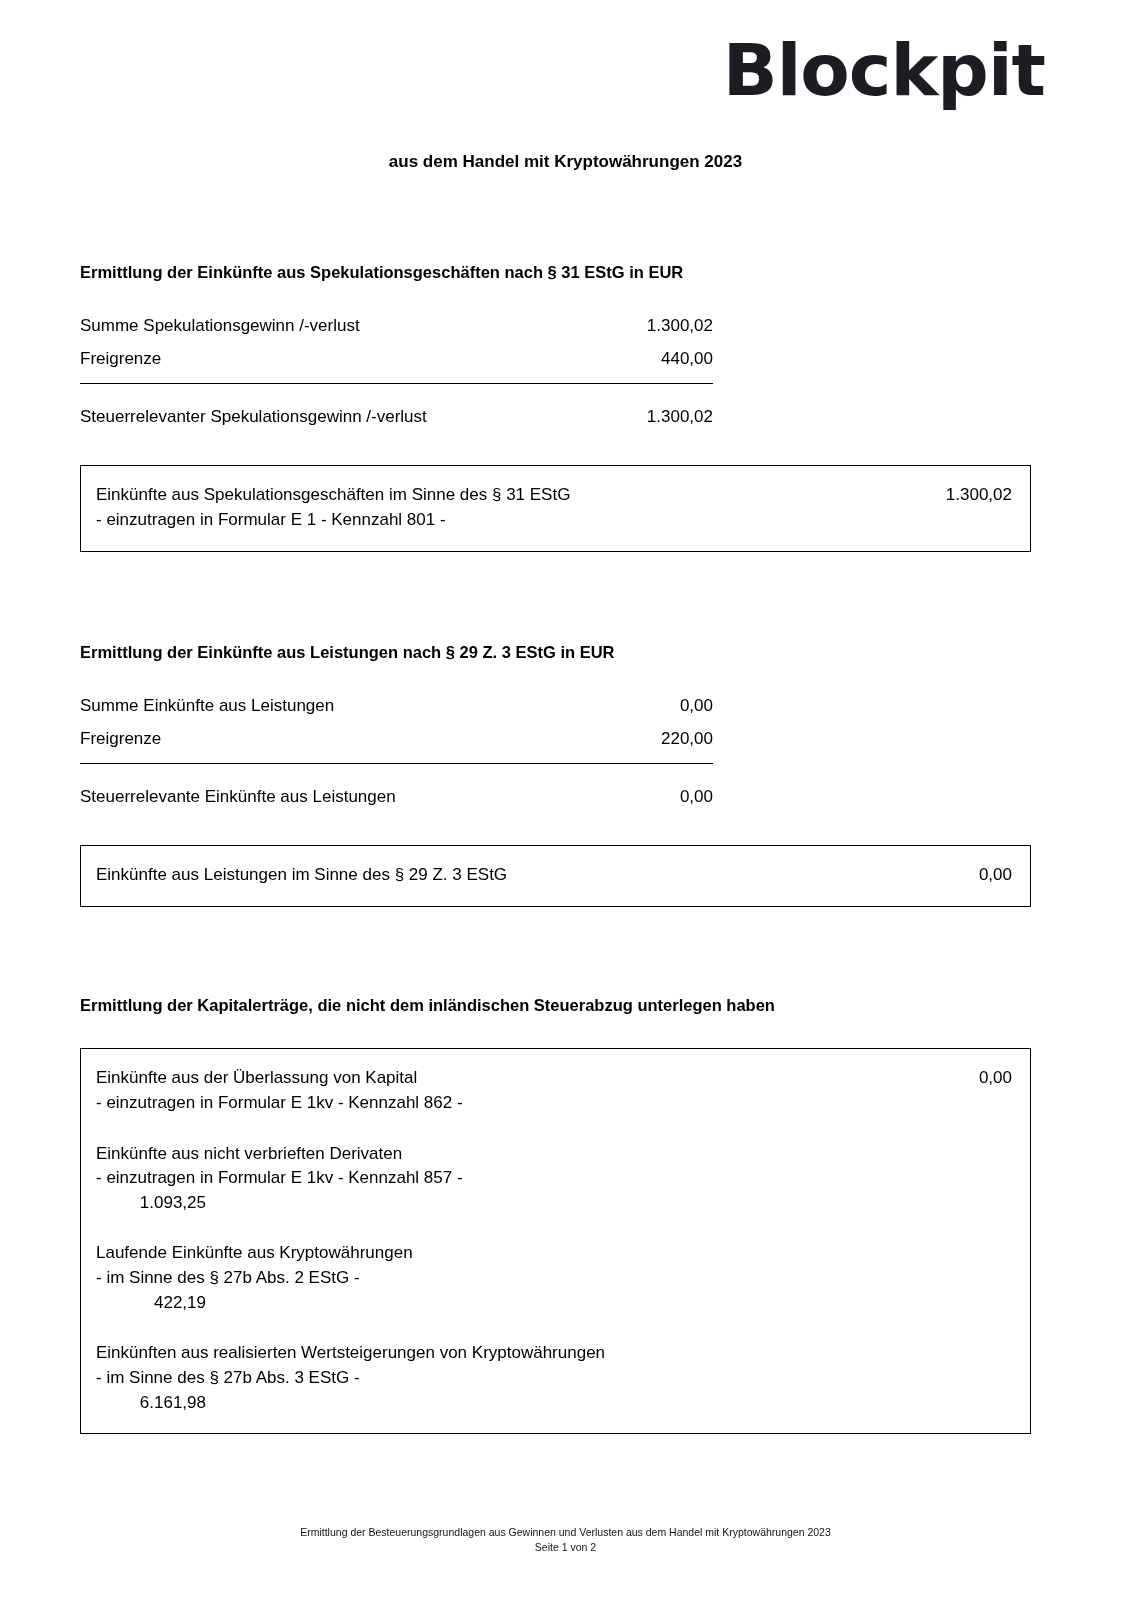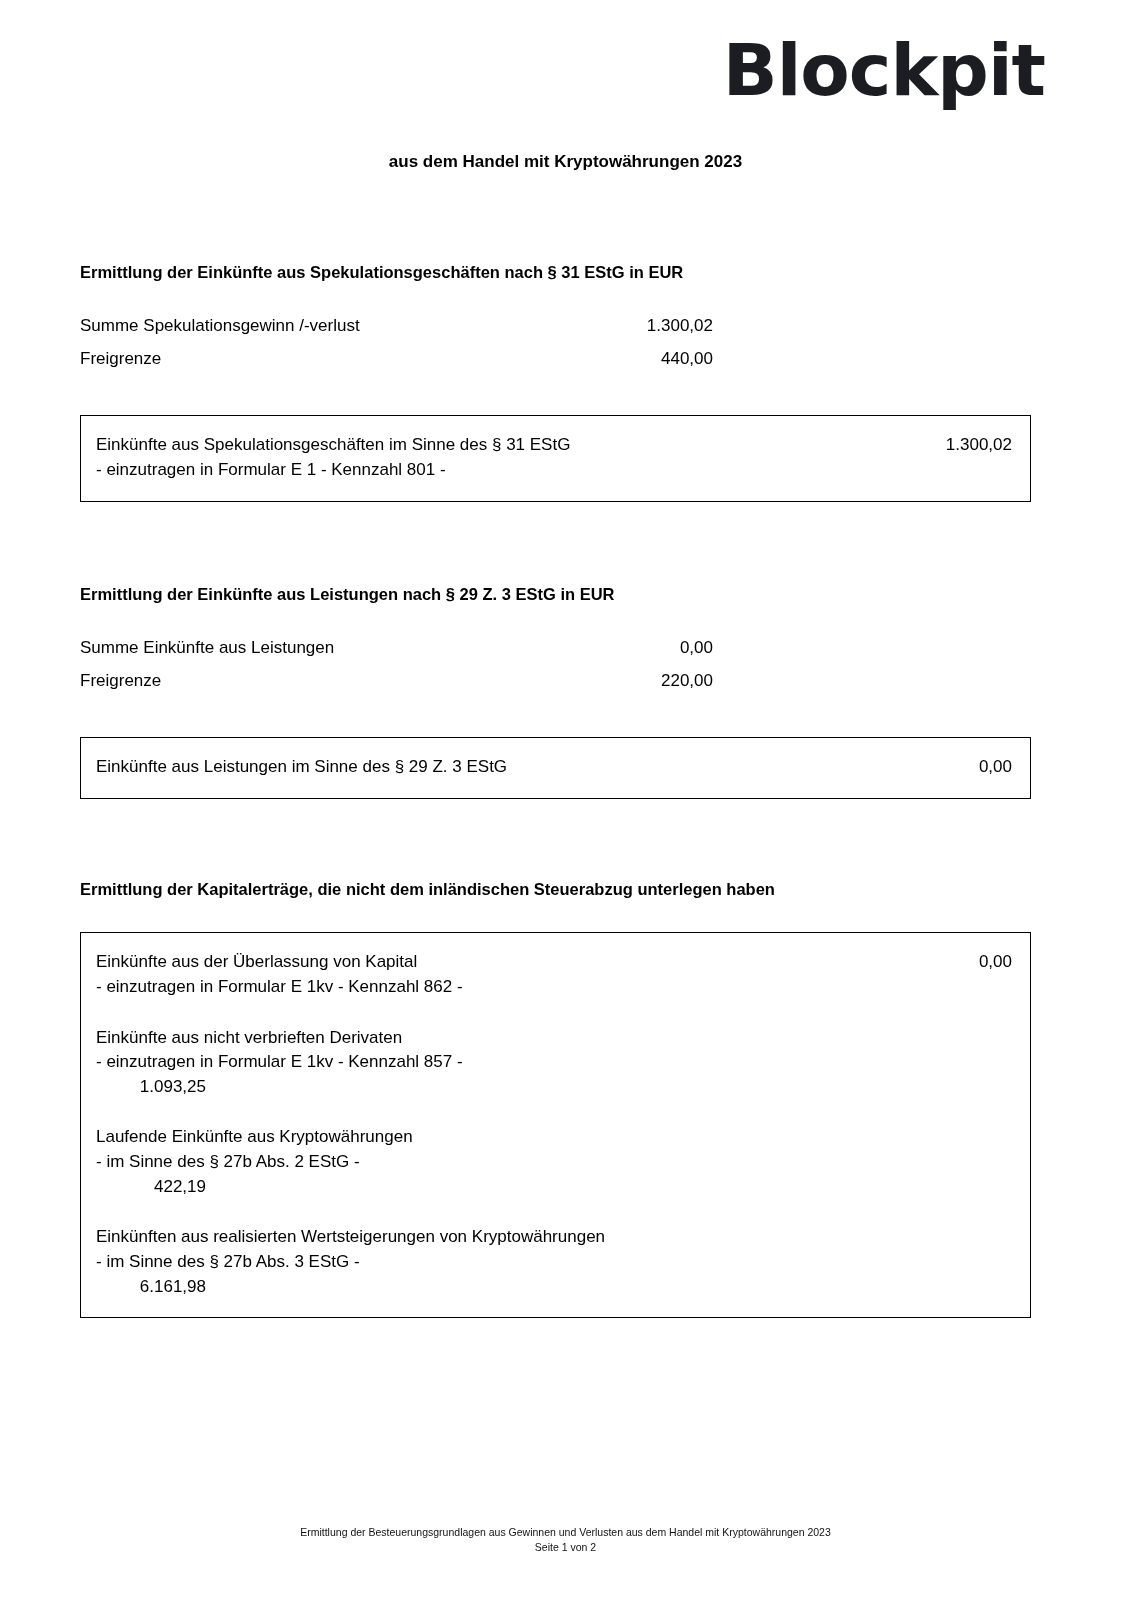--- a/index.html
+++ b/index.html
@@ -55,7 +55,7 @@
     width: 951px;
   }
 
-  .section { margin-bottom: 8px; }
+  .section { margin-bottom: 16px; }
 
   .section-heading {
     font-size: 16.5px;

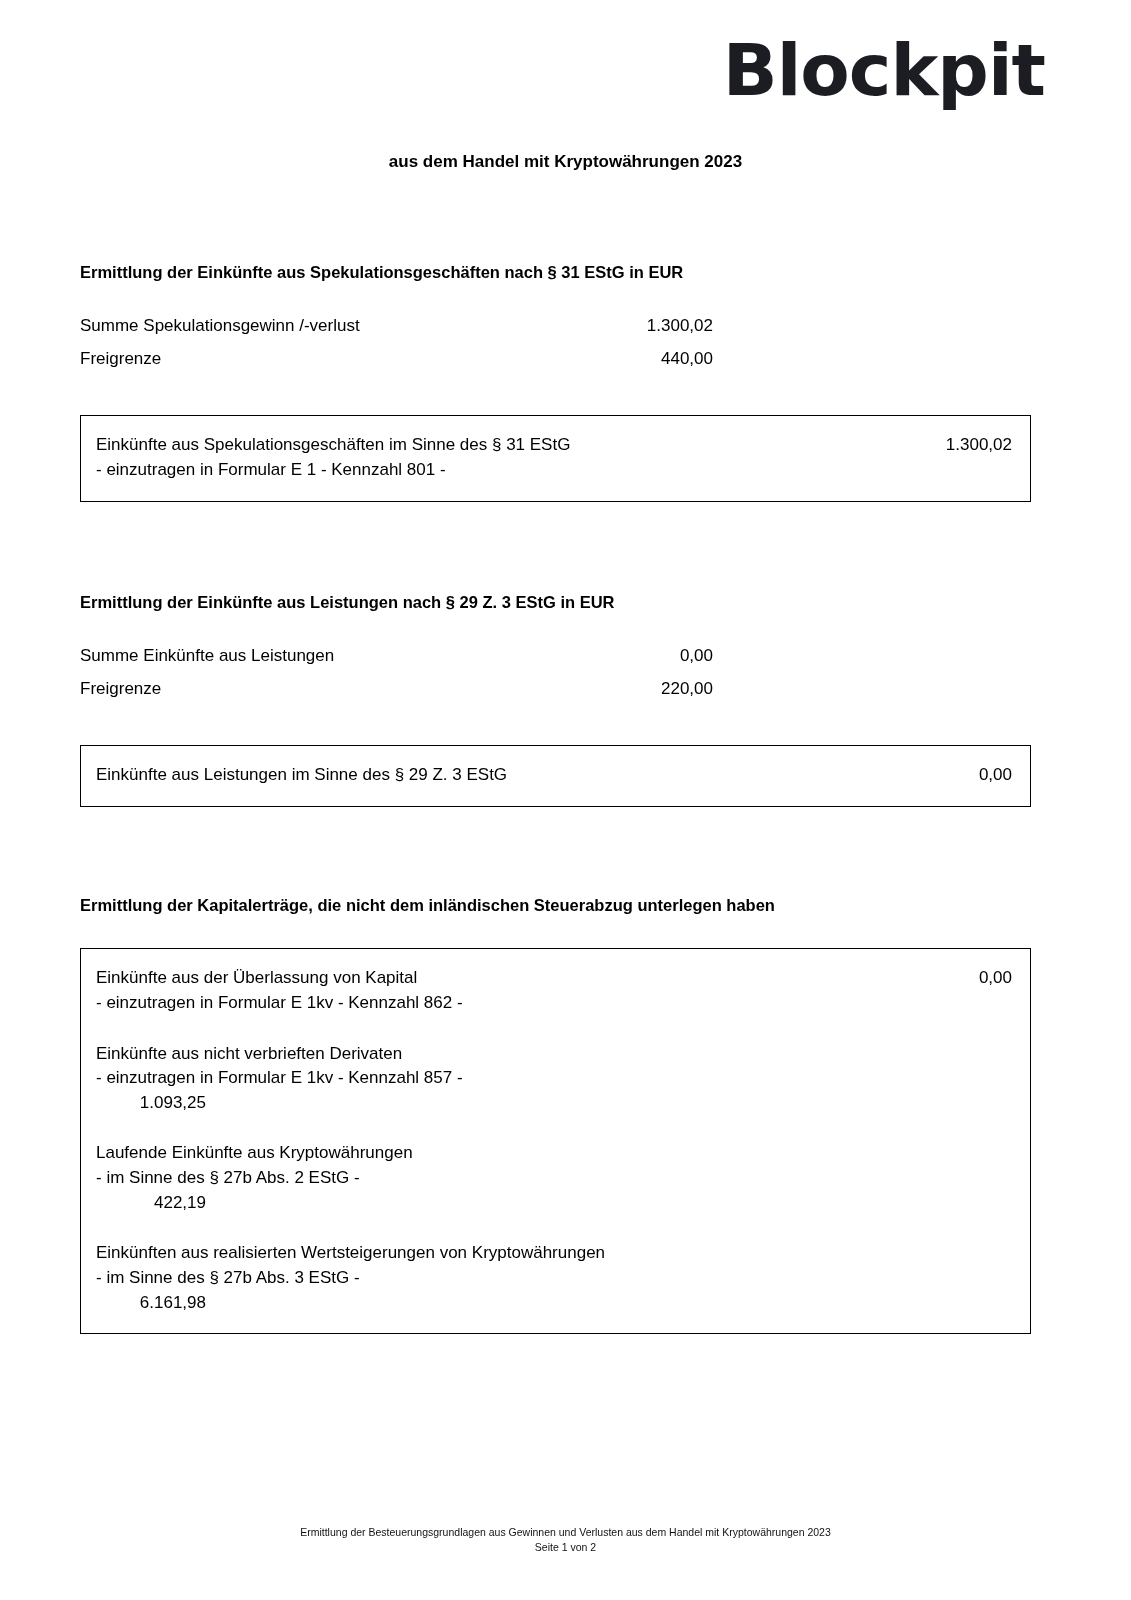--- a/index.html
+++ b/index.html
@@ -173,6 +173,10 @@
               <td></td>
               <td></td>
             </tr>
+          <tr class="ruled">
+            <td class="label">Steuerrelevanter Spekulationsgewinn /-verlust</td>
+            <td class="value">1.300,02</td>
+          </tr>
         </tbody>
       </table>
 

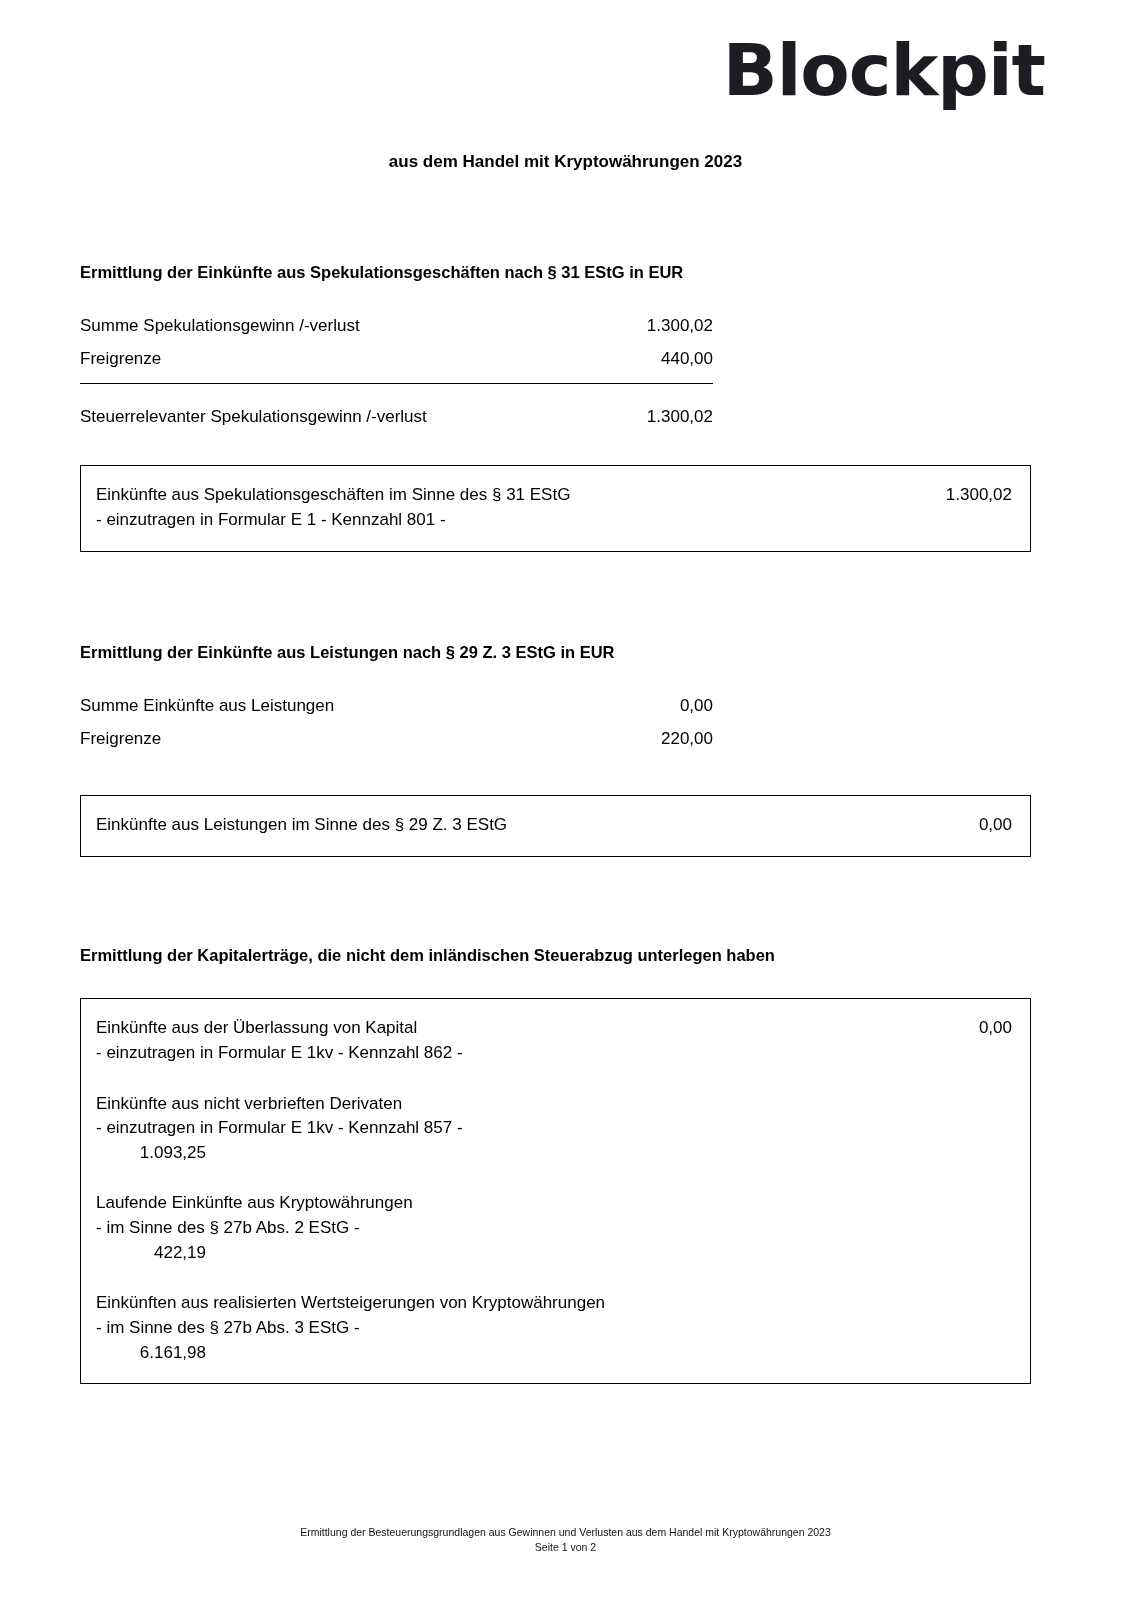--- a/index.html
+++ b/index.html
@@ -210,6 +210,10 @@
               <td></td>
               <td></td>
             </tr>
+          <tr class="ruled">
+            <td class="label">Steuerrelevante Einkünfte aus Leistungen</td>
+            <td class="value">0,00</td>
+          </tr>
         </tbody>
       </table>
 

